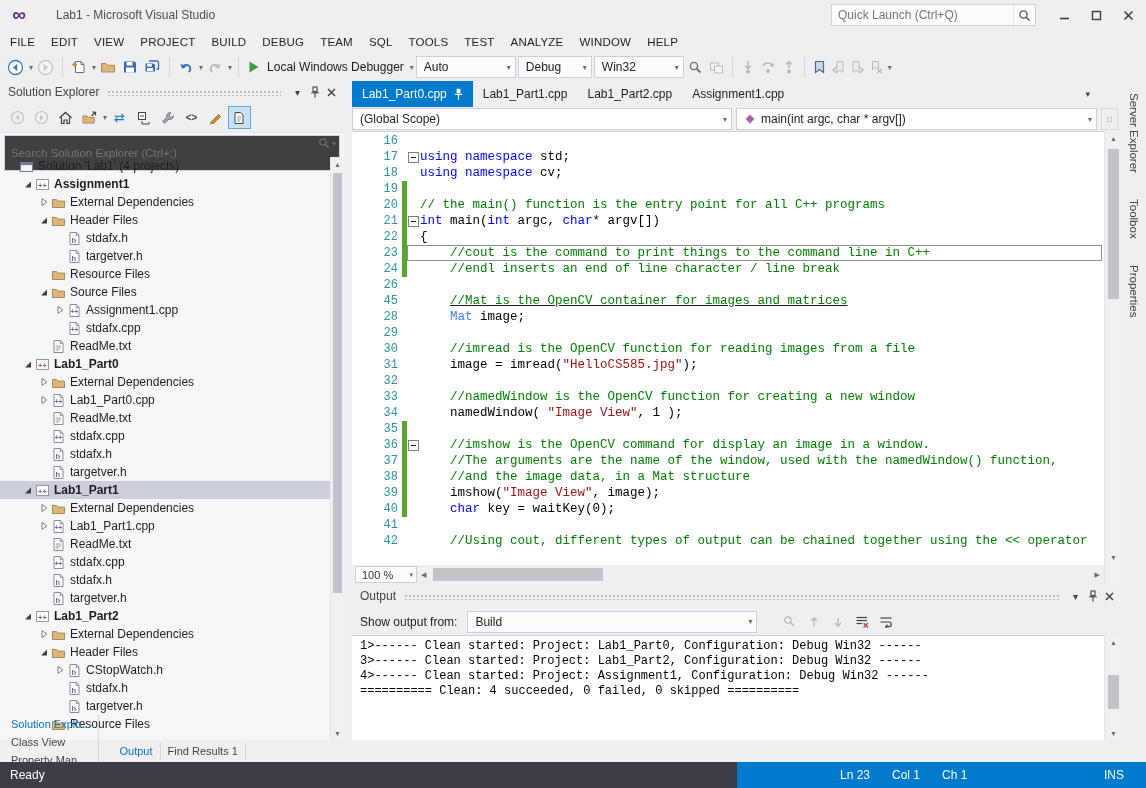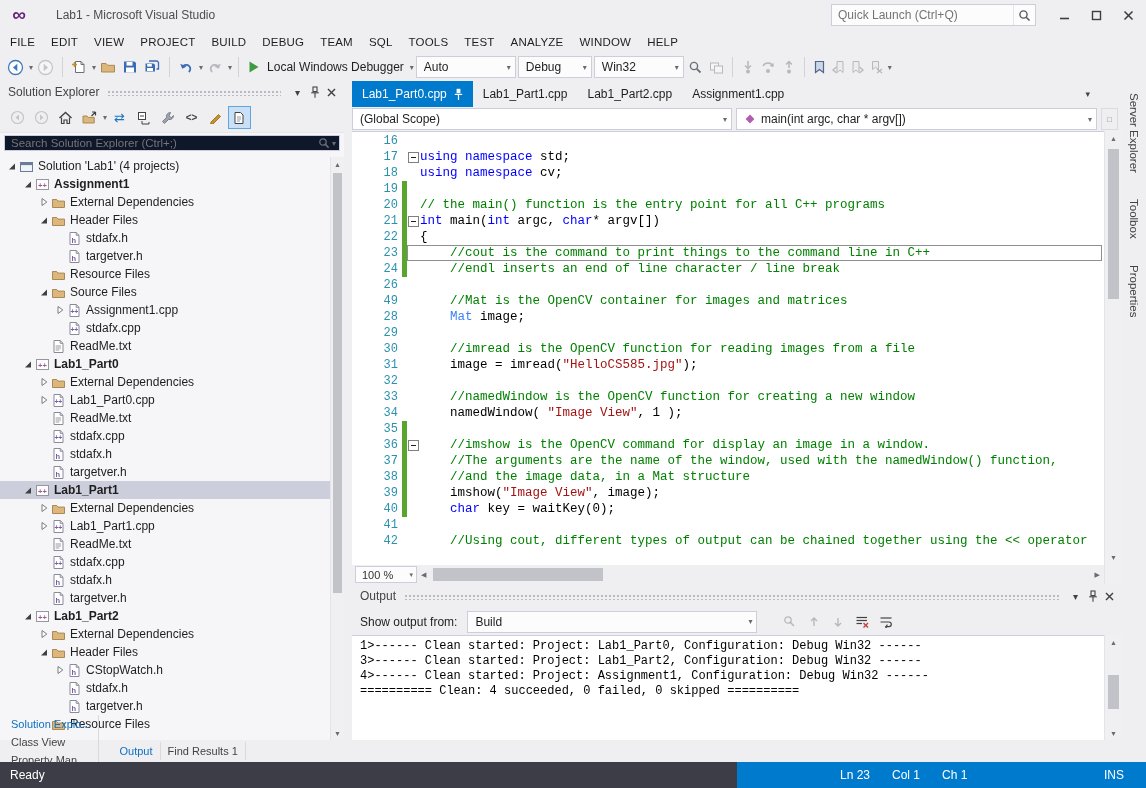--- a/index.html
+++ b/index.html
@@ -42,7 +42,7 @@
   .se-tool{width:23px;height:23px;display:flex;align-items:center;justify-content:center;color:#424242;}
   .se-tool.checked{background:#C9E0F7;border:1px solid #5FA6DD;}
   .se-search-row{height:24px;padding:2px 4px;background:#F6F6F9;position:relative;}
-  .se-search{width:100%;height:16px;border:1px solid #CCCEDB;background:#0f172a;font-family:inherit;font-size:11.5px;color:#8A8A8A;padding:0 34px 0 6px;outline:none;}
+  .se-search{width:100%;height:36px;border:1px solid #CCCEDB;background:#404040;font-family:inherit;font-size:11.5px;color:#8A8A8A;padding:0 34px 0 6px;outline:none;}
   .se-search-icons{position:absolute;right:8px;top:4px;display:flex;align-items:center;gap:2px;color:#6A6A75;}
   .tree{position:absolute;left:0;top:76px;width:334px;height:576px;overflow:hidden;}
   .tree-row{height:18px;display:flex;align-items:center;white-space:nowrap;}

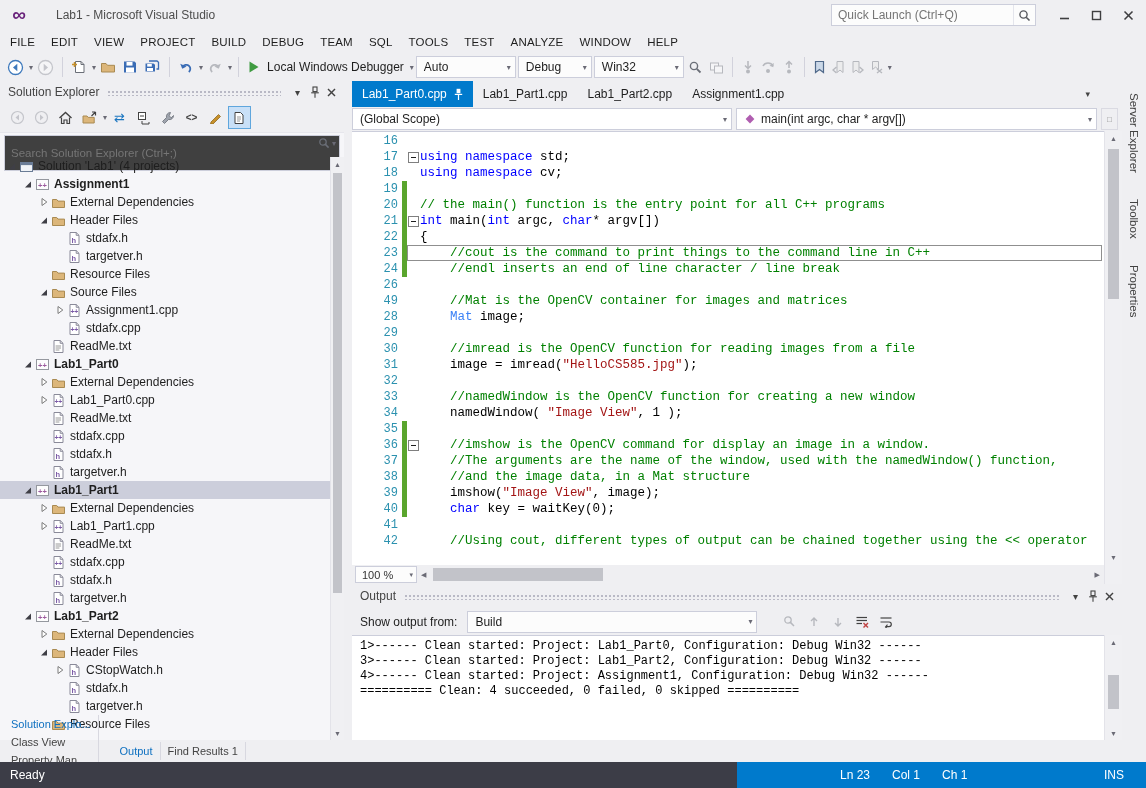--- a/index.html
+++ b/index.html
@@ -927,7 +927,7 @@
         </div>
         <div class="code-line">
           <span class="bp-margin"></span>
-          <span class="line-num">49</span>
+          <span class="line-num">45</span>
           <span class="change-bar"></span>
           <span class="fold-col"></span>
           <span class="code-text" style="padding-left: 30px;"><span class="c-c">//Mat is the OpenCV container for images and matrices</span></span>

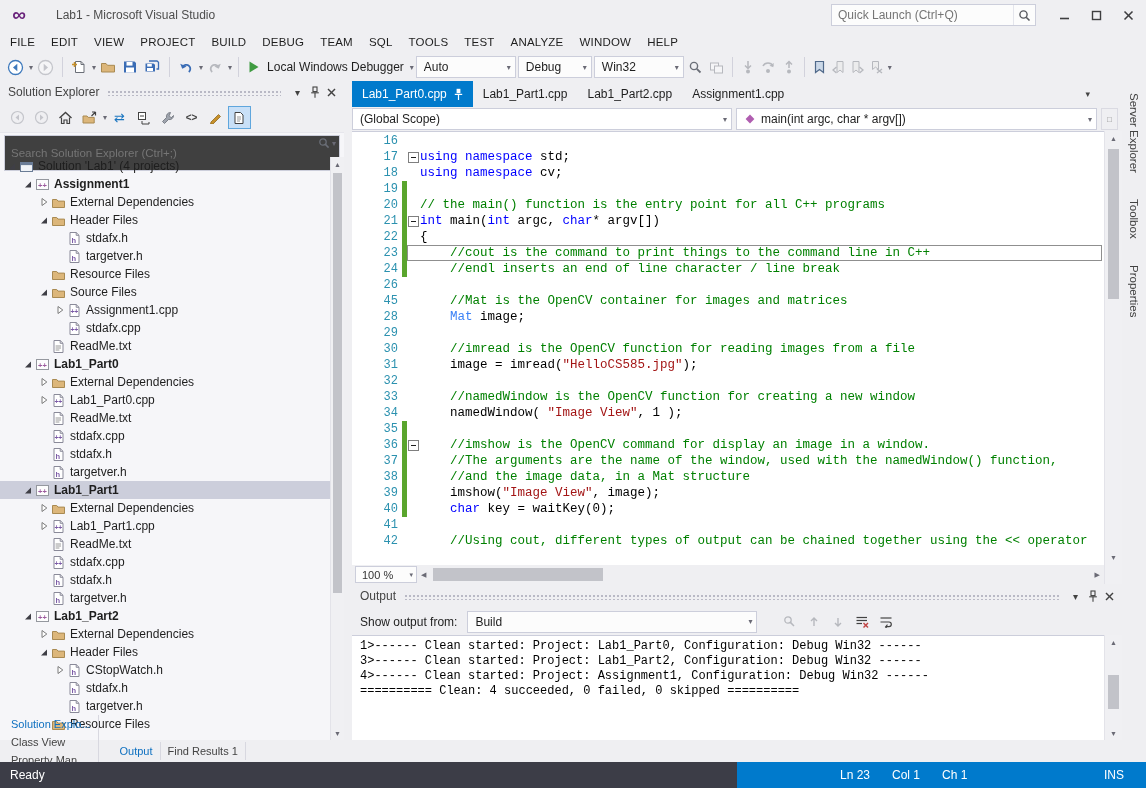--- a/index.html
+++ b/index.html
@@ -930,7 +930,7 @@
           <span class="line-num">45</span>
           <span class="change-bar"></span>
           <span class="fold-col"></span>
-          <span class="code-text" style="padding-left: 30px;"><span class="c-c">//Mat is the OpenCV container for images and matrices</span></span>
+          <span class="code-text" style="padding-left: 30px; text-decoration: underline;"><span class="c-c">//Mat is the OpenCV container for images and matrices</span></span>
         </div>
         <div class="code-line">
           <span class="bp-margin"></span>

